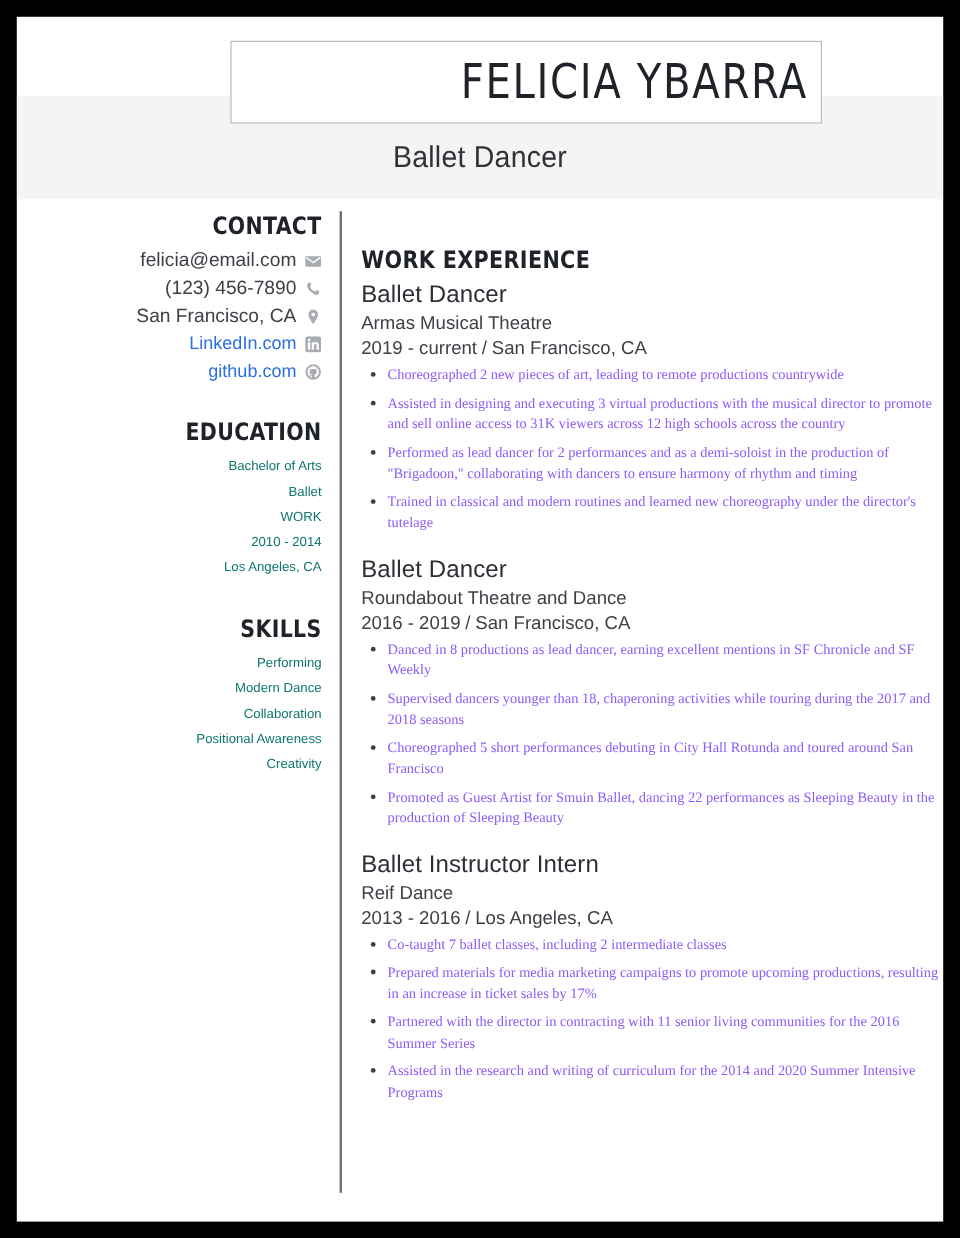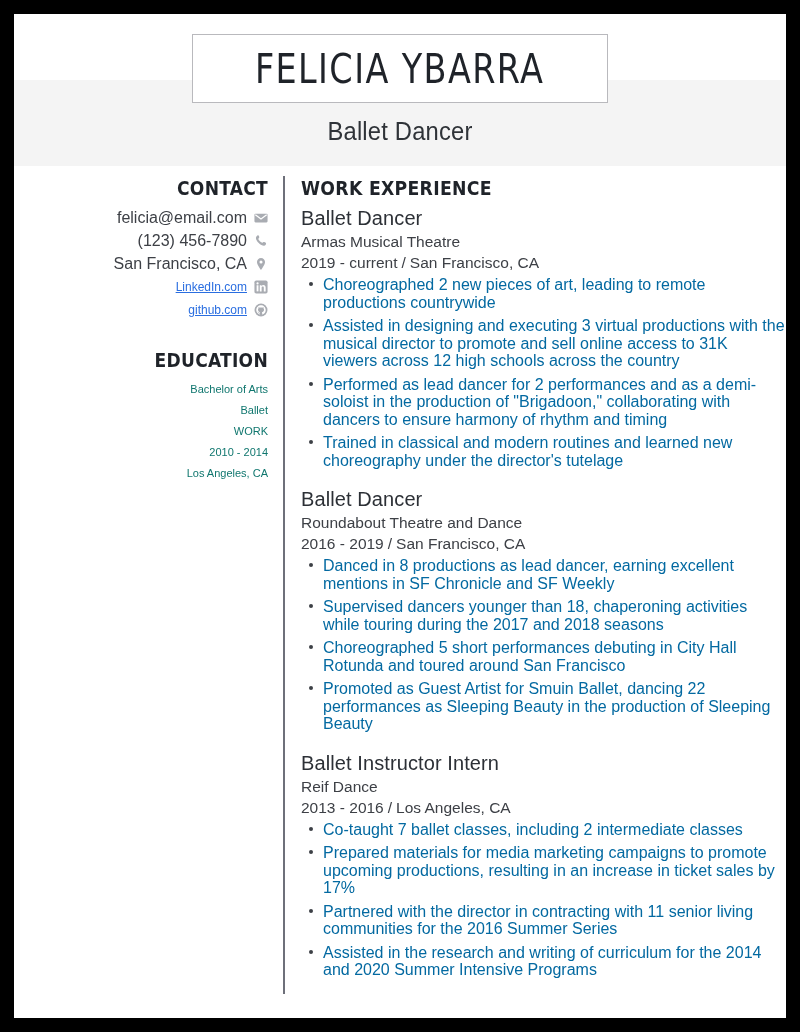--- a/index.html
+++ b/index.html
@@ -39,13 +39,13 @@
     position: absolute;
     left: 178px;
     top: 20px;
-    width: 416px;
+    width: 493px;
     height: 69px;
     background: #ffffff;
     border: 1px solid #b9b9bd;
     display: flex;
     align-items: center;
-    justify-content: center;
+    justify-content: flex-end;
   }
   #name-text {
     font-family: "DejaVu Sans Condensed", "Liberation Sans Narrow", "Liberation Sans", sans-serif;

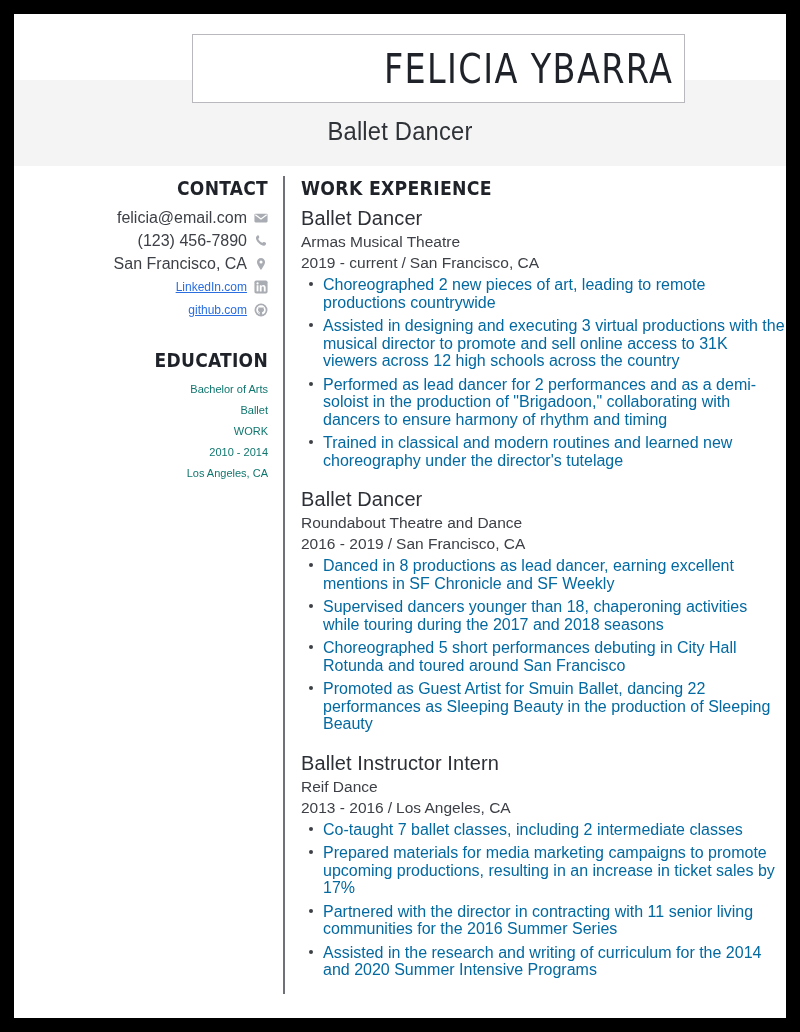--- a/index.html
+++ b/index.html
@@ -134,6 +134,7 @@
   #right-col {
     width: 509px;
     padding-left: 24px;
+    margin-top: 28px;
   }
   #work-heading {
     font-family: "DejaVu Sans Condensed", "Liberation Sans Narrow", "Liberation Sans", sans-serif;

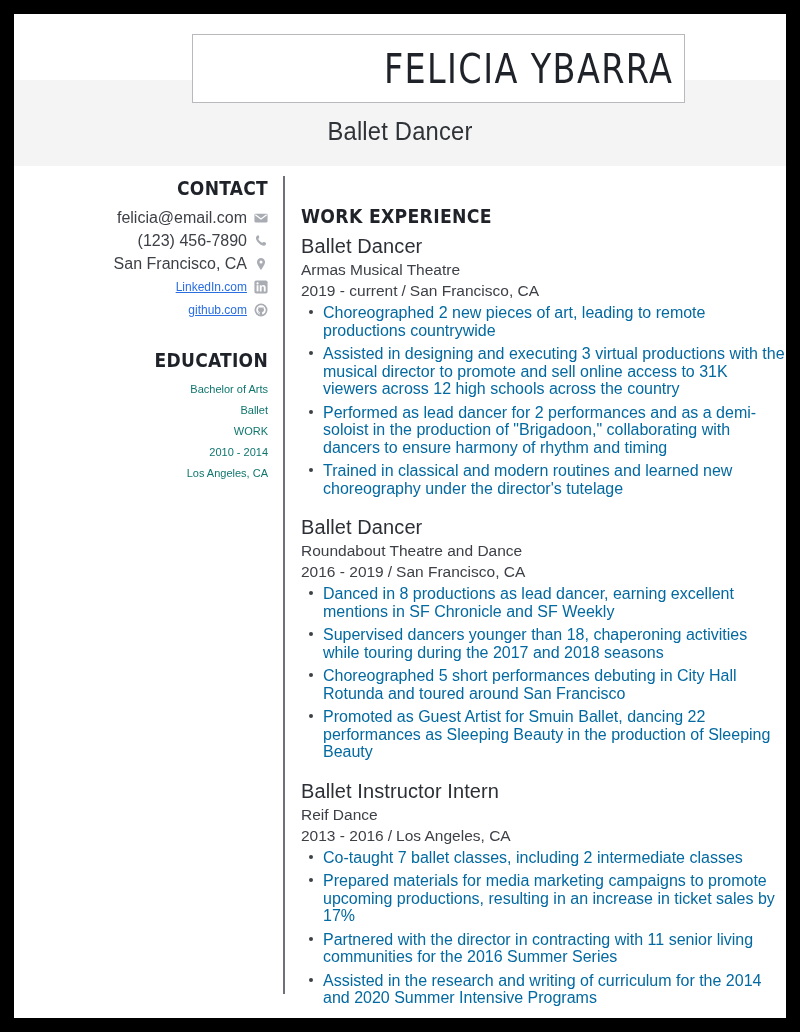--- a/index.html
+++ b/index.html
@@ -113,9 +113,8 @@
     color: #3d4046;
   }
   .contact-link {
-    font-size: 12px;
+    font-size: 15px;
     color: #2a6ee0;
-    text-decoration: underline;
     cursor: pointer;
     text-align: right;
   }

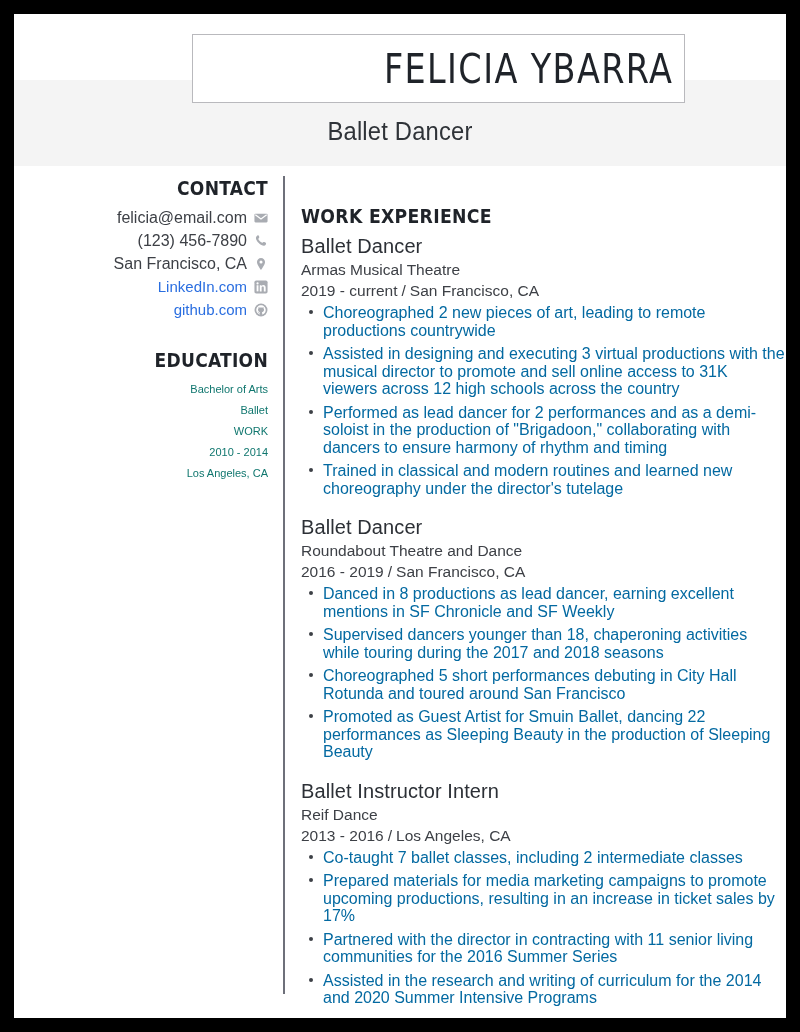--- a/index.html
+++ b/index.html
@@ -173,10 +173,11 @@
   .bullets li {
     position: relative;
     padding-left: 22px;
-    font-size: 16px;
-    color: #0369a1;
+    font-size: 12px;
+    color: #8b5cf6;
     line-height: 17.5px;
     margin-bottom: 6px;
+    font-family: Liberation Serif, serif;
   }
   .bullets li:before {
     content: "";

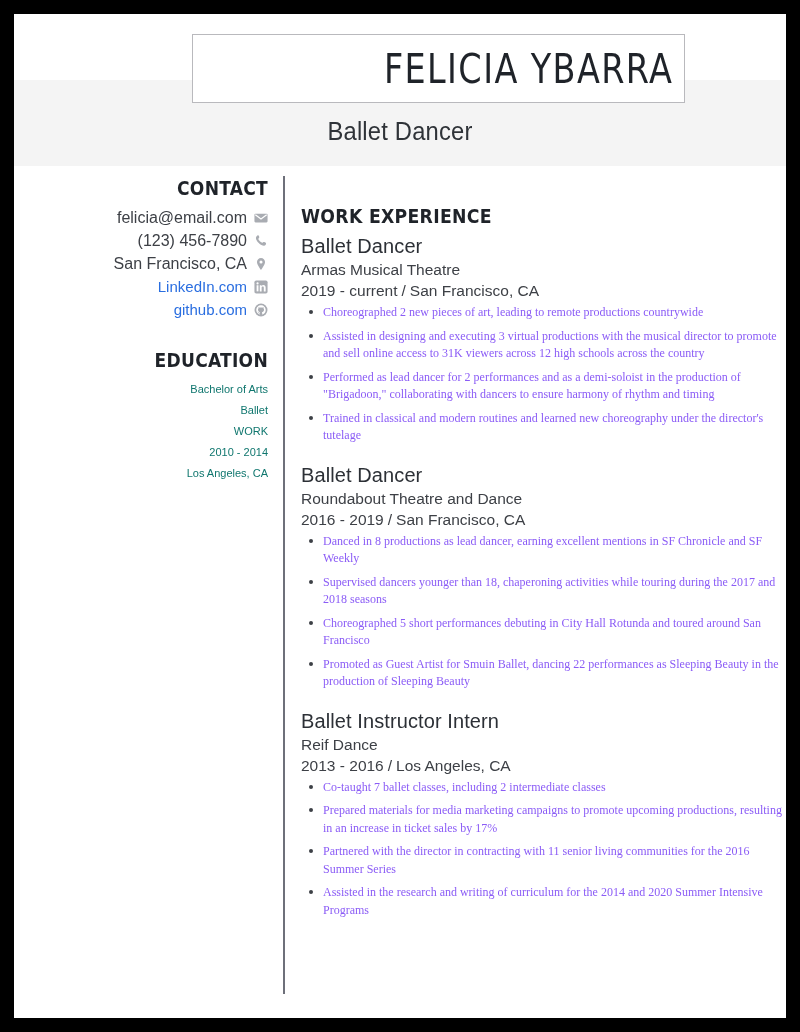--- a/index.html
+++ b/index.html
@@ -272,6 +272,14 @@
         <div class="side-item">Los Angeles, CA</div>
       </div>
 
+      <div id="skills-block">
+        <div class="side-heading">SKILLS</div>
+        <div class="side-item">Performing</div>
+        <div class="side-item">Modern Dance</div>
+        <div class="side-item">Collaboration</div>
+        <div class="side-item">Positional Awareness</div>
+        <div class="side-item">Creativity</div>
+      </div>
     </div>
 
     <div id="right-col">

